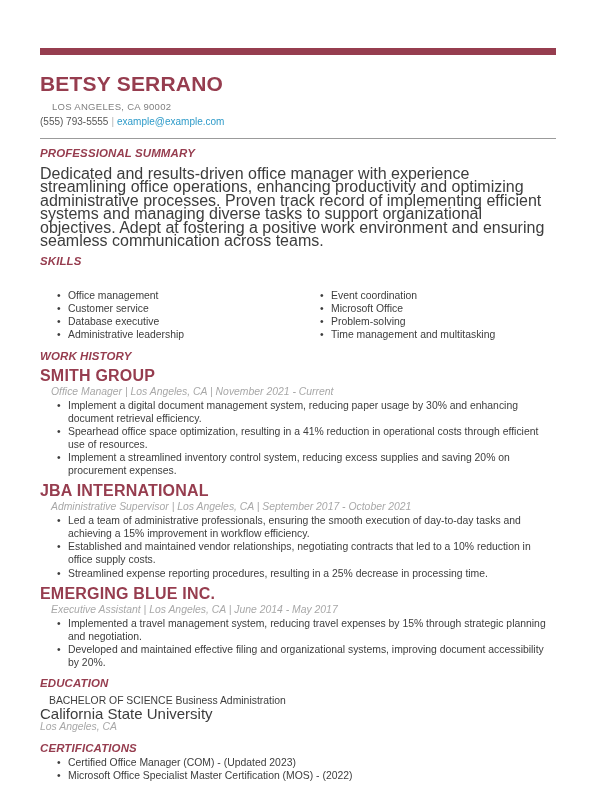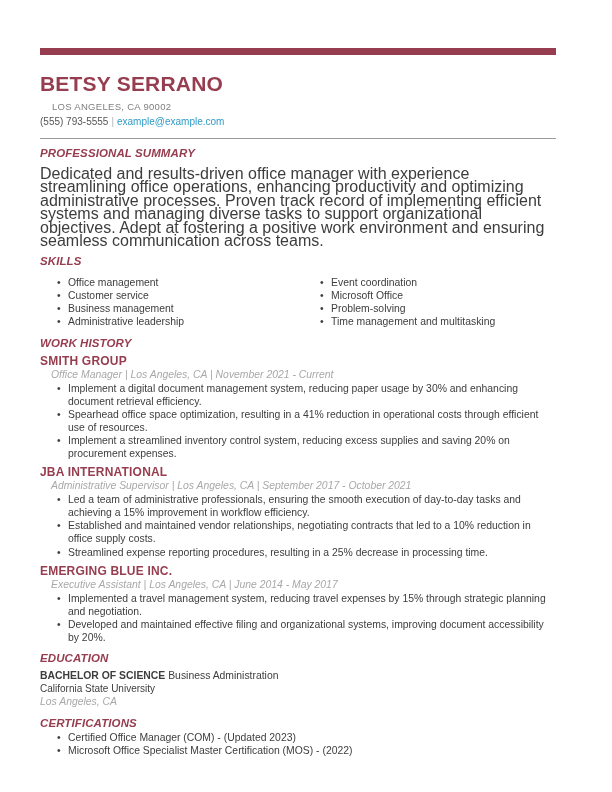--- a/index.html
+++ b/index.html
@@ -64,7 +64,7 @@
     color: #3d3d3d;
   }
   .skills-grid {
-    margin-top: 8px;
+    margin-top: 21px;
     display: grid;
     grid-template-columns: 1fr 1fr;
     column-gap: 10px;

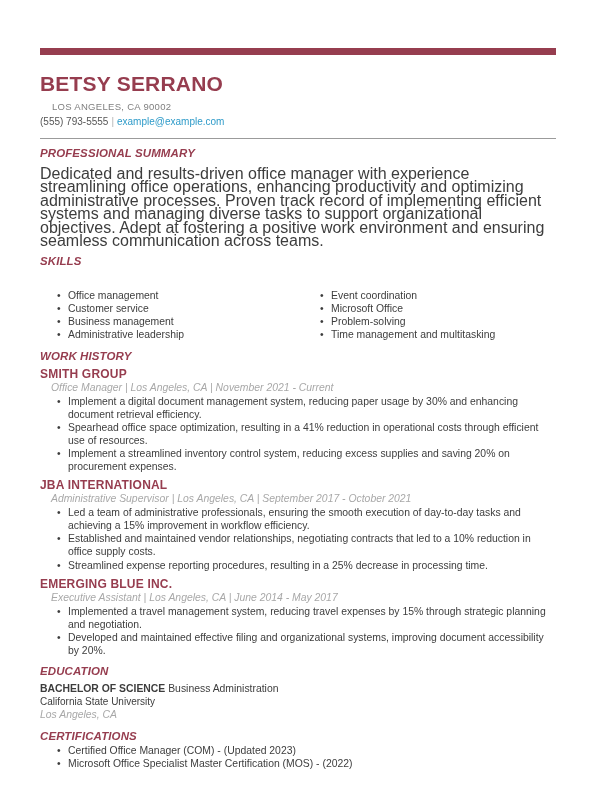--- a/index.html
+++ b/index.html
@@ -141,7 +141,7 @@
 
       <li>Office management</li>
           <li>Customer service</li>
-          <li>Business management</li>
+          <li>Database executive</li>
           <li>Administrative leadership</li>
         </ul>
       <ul class="bullet-list">

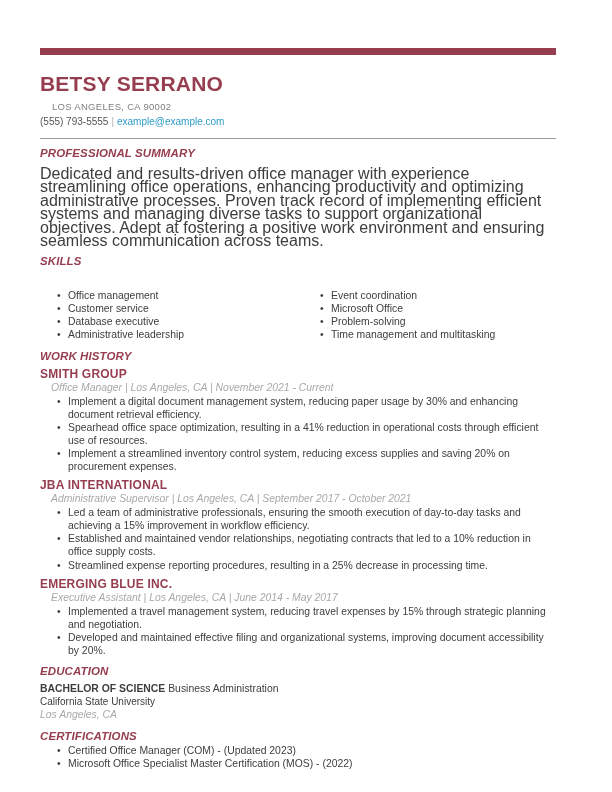--- a/index.html
+++ b/index.html
@@ -87,7 +87,7 @@
   .skills-grid ul.bullet-list li { line-height: 12.8px; }
   .job { margin-top: 5px; }
   .company {
-    font-size: 12px;
+    font-size: 16px;
     font-weight: bold;
     color: #963d4f;
     letter-spacing: 0.2px;

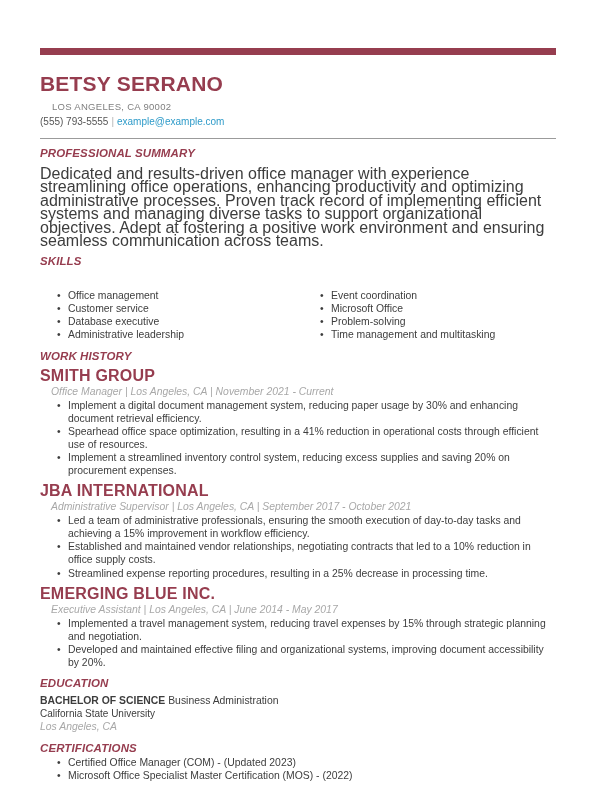--- a/index.html
+++ b/index.html
@@ -102,7 +102,7 @@
   .job ul.bullet-list { margin-top: 2px; margin-bottom: 4px; }
   .edu-block { margin-top: 5px; }
   .edu-degree-line { font-size: 10.4px; line-height: 13.2px; color: #3d3d3d; }
-  .edu-degree { font-weight: bold; }
+  .edu-degree { font-weight: normal; margin-left: 9px; }
   .edu-school { font-size: 10px; line-height: 13.2px; color: #3d3d3d; }
   .edu-location {
     font-size: 10.4px;

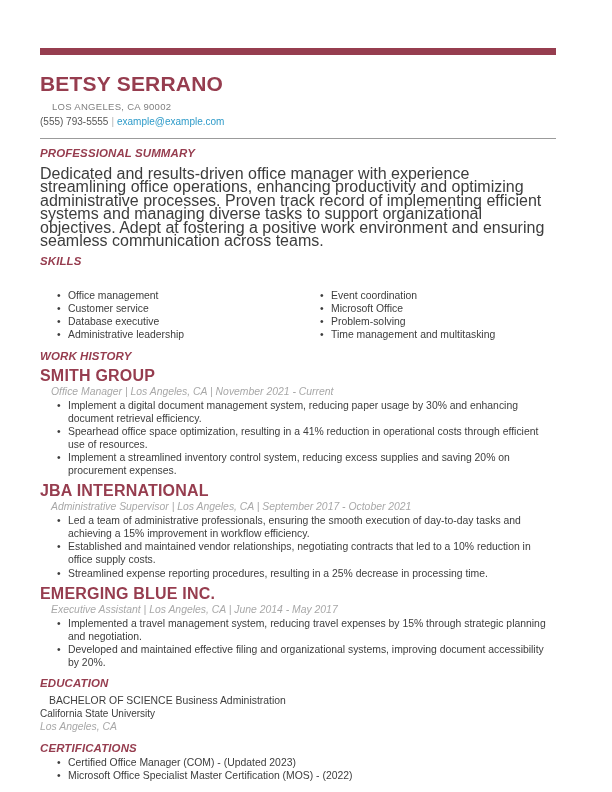--- a/index.html
+++ b/index.html
@@ -103,7 +103,7 @@
   .edu-block { margin-top: 5px; }
   .edu-degree-line { font-size: 10.4px; line-height: 13.2px; color: #3d3d3d; }
   .edu-degree { font-weight: normal; margin-left: 9px; }
-  .edu-school { font-size: 10px; line-height: 13.2px; color: #3d3d3d; }
+  .edu-school { font-size: 15px; line-height: 13.2px; color: #3d3d3d; }
   .edu-location {
     font-size: 10.4px;
     line-height: 13.2px;

